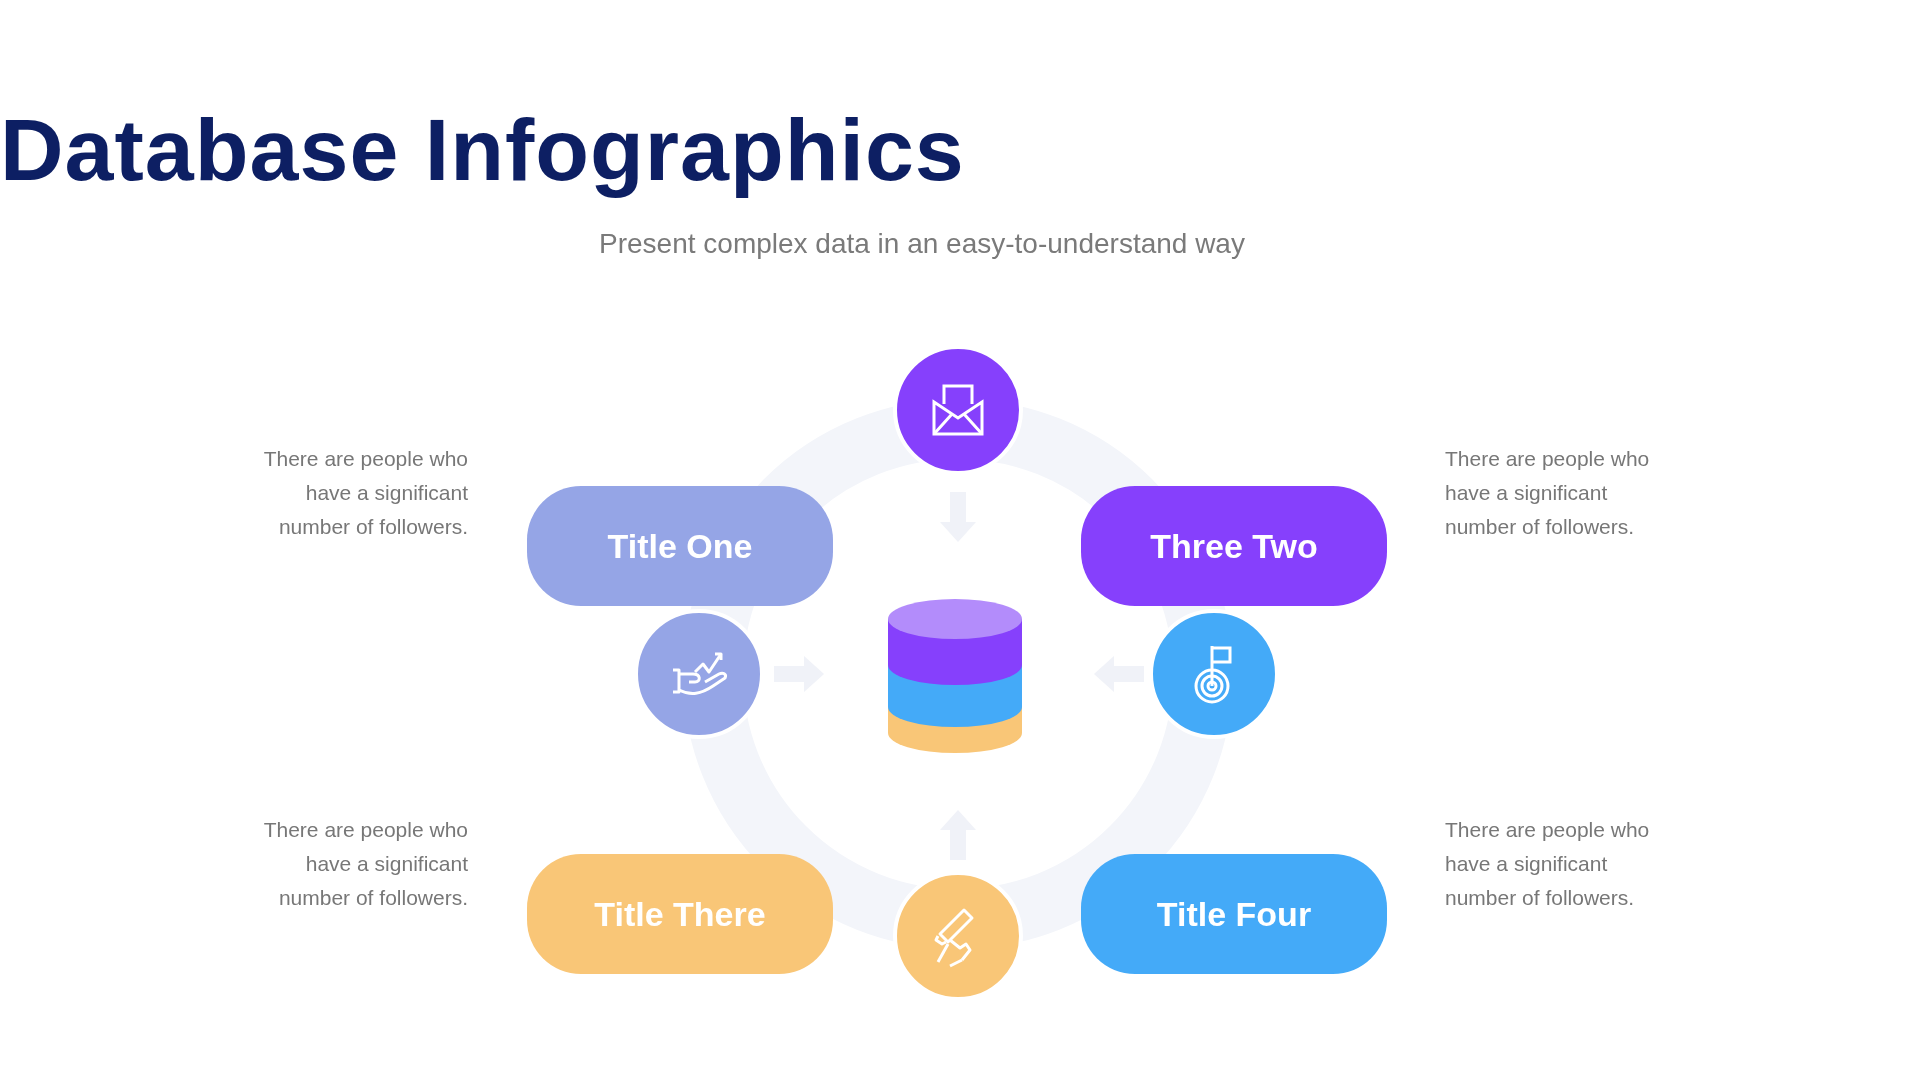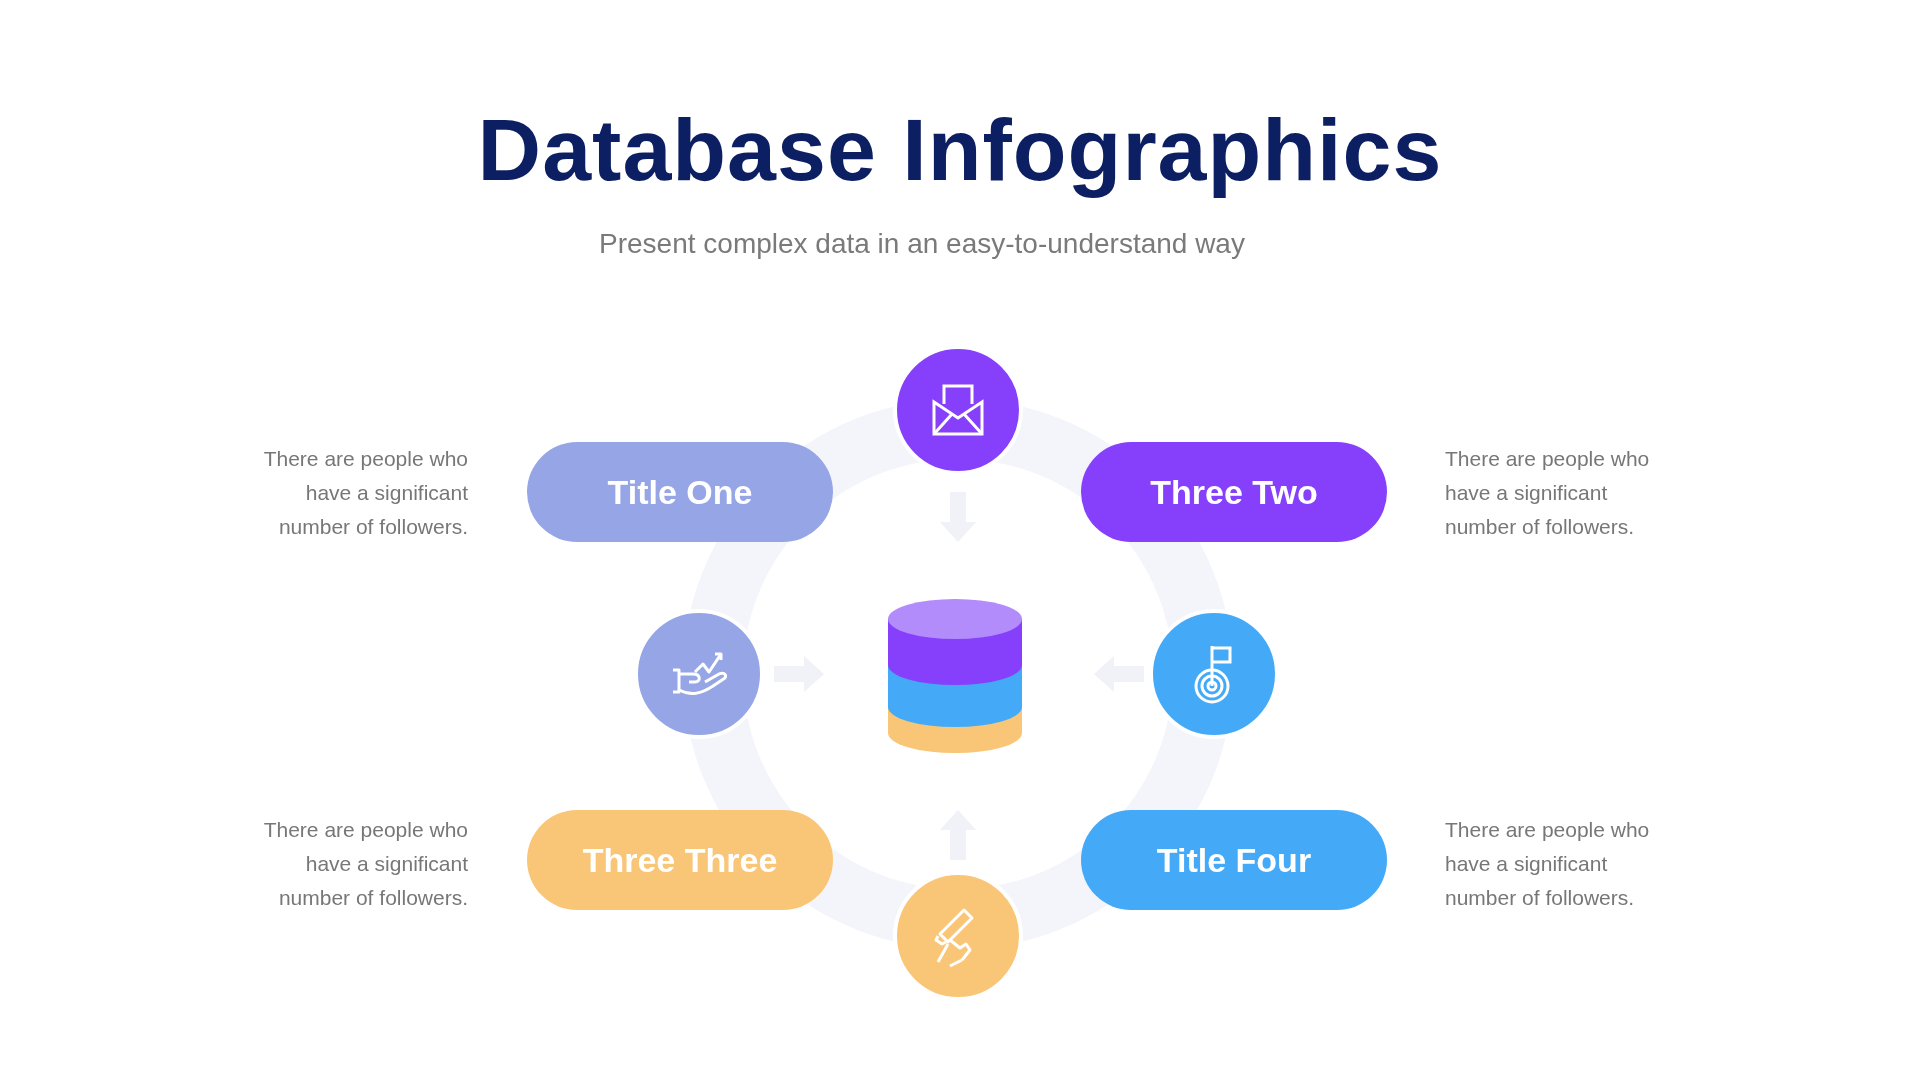--- a/index.html
+++ b/index.html
@@ -4,7 +4,7 @@
 <style>
   html, body { margin:0; padding:0; }
   body { width:1920px; height:1080px; background:#ffffff; position:relative; overflow:hidden; font-family:"Liberation Sans", "DejaVu Sans", sans-serif; }
-  .title { position:absolute; left:0; width:1920px; top:98px; text-align:center; font-size:88px; font-weight:bold; color:#0d1f63; letter-spacing:1px; line-height:104px; }
+  .title { position:absolute; left:0; width:1920px; top:98px; text-align:left; font-size:88px; font-weight:bold; color:#0d1f63; letter-spacing:1px; line-height:104px; }
   .subtitle { position:absolute; left:0; width:1844px; top:226px; text-align:center; font-size:28px; color:#7a7a7a; line-height:36px; }
   .ring { position:absolute; left:683px; top:399px; width:550px; height:550px; border-radius:50%; box-sizing:border-box; border:60px solid #f3f5fa; }
   .pill { position:absolute; width:306px; height:100px; border-radius:54px; color:#fff; font-weight:bold; font-size:34px; display:flex; align-items:center; justify-content:center; }

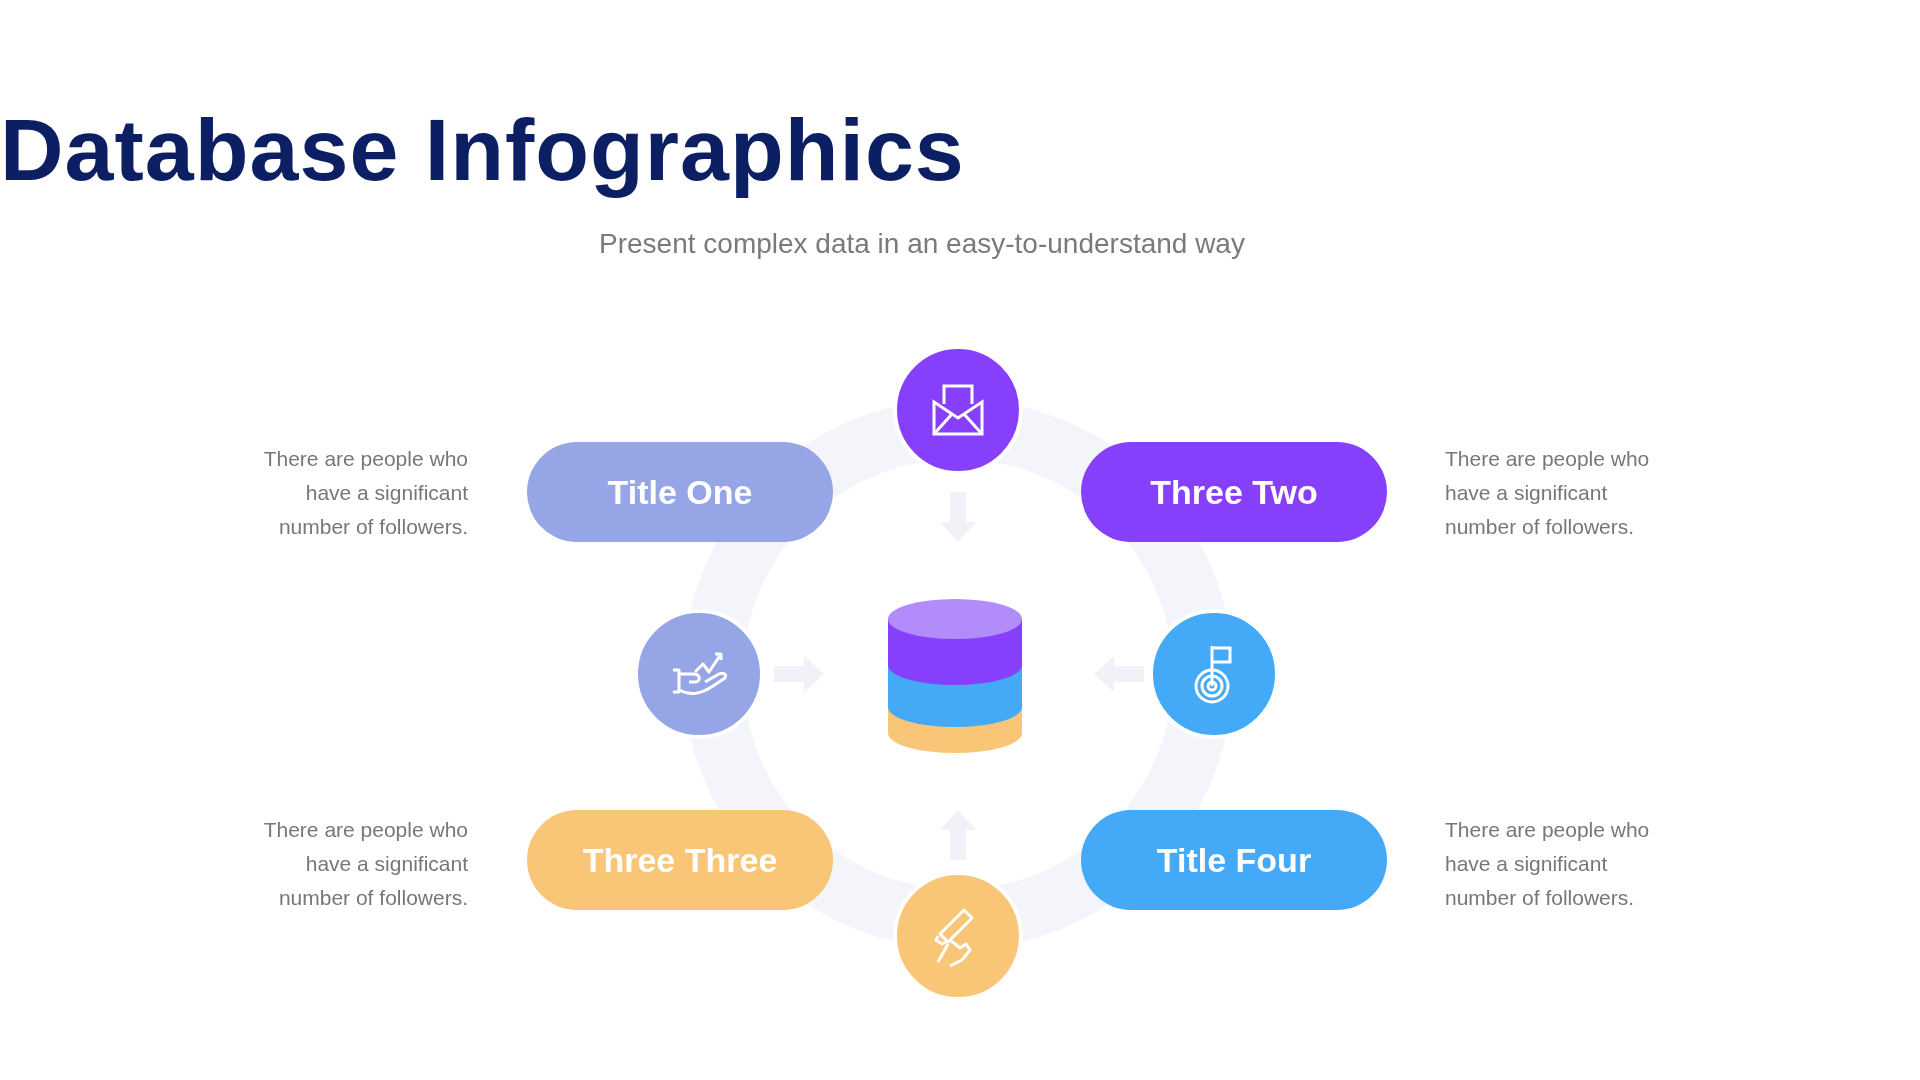--- a/index.html
+++ b/index.html
@@ -7,7 +7,7 @@
   .title { position:absolute; left:0; width:1920px; top:98px; text-align:left; font-size:88px; font-weight:bold; color:#0d1f63; letter-spacing:1px; line-height:104px; }
   .subtitle { position:absolute; left:0; width:1844px; top:226px; text-align:center; font-size:28px; color:#7a7a7a; line-height:36px; }
   .ring { position:absolute; left:683px; top:399px; width:550px; height:550px; border-radius:50%; box-sizing:border-box; border:60px solid #f3f5fa; }
-  .pill { position:absolute; width:306px; height:100px; border-radius:54px; color:#fff; font-weight:bold; font-size:34px; display:flex; align-items:center; justify-content:center; }
+  .pill { position:absolute; width:306px; height:120px; border-radius:54px; color:#fff; font-weight:bold; font-size:34px; display:flex; align-items:center; justify-content:center;margin-top:44px; }
   .circle { position:absolute; width:130px; height:130px; border-radius:50%; border:4px solid #fff; box-sizing:border-box; display:flex; align-items:center; justify-content:center; }
   .circle svg { width:64px; height:64px; }
   .desc { position:absolute; width:320px; font-size:21px; line-height:34px; color:#777777; }

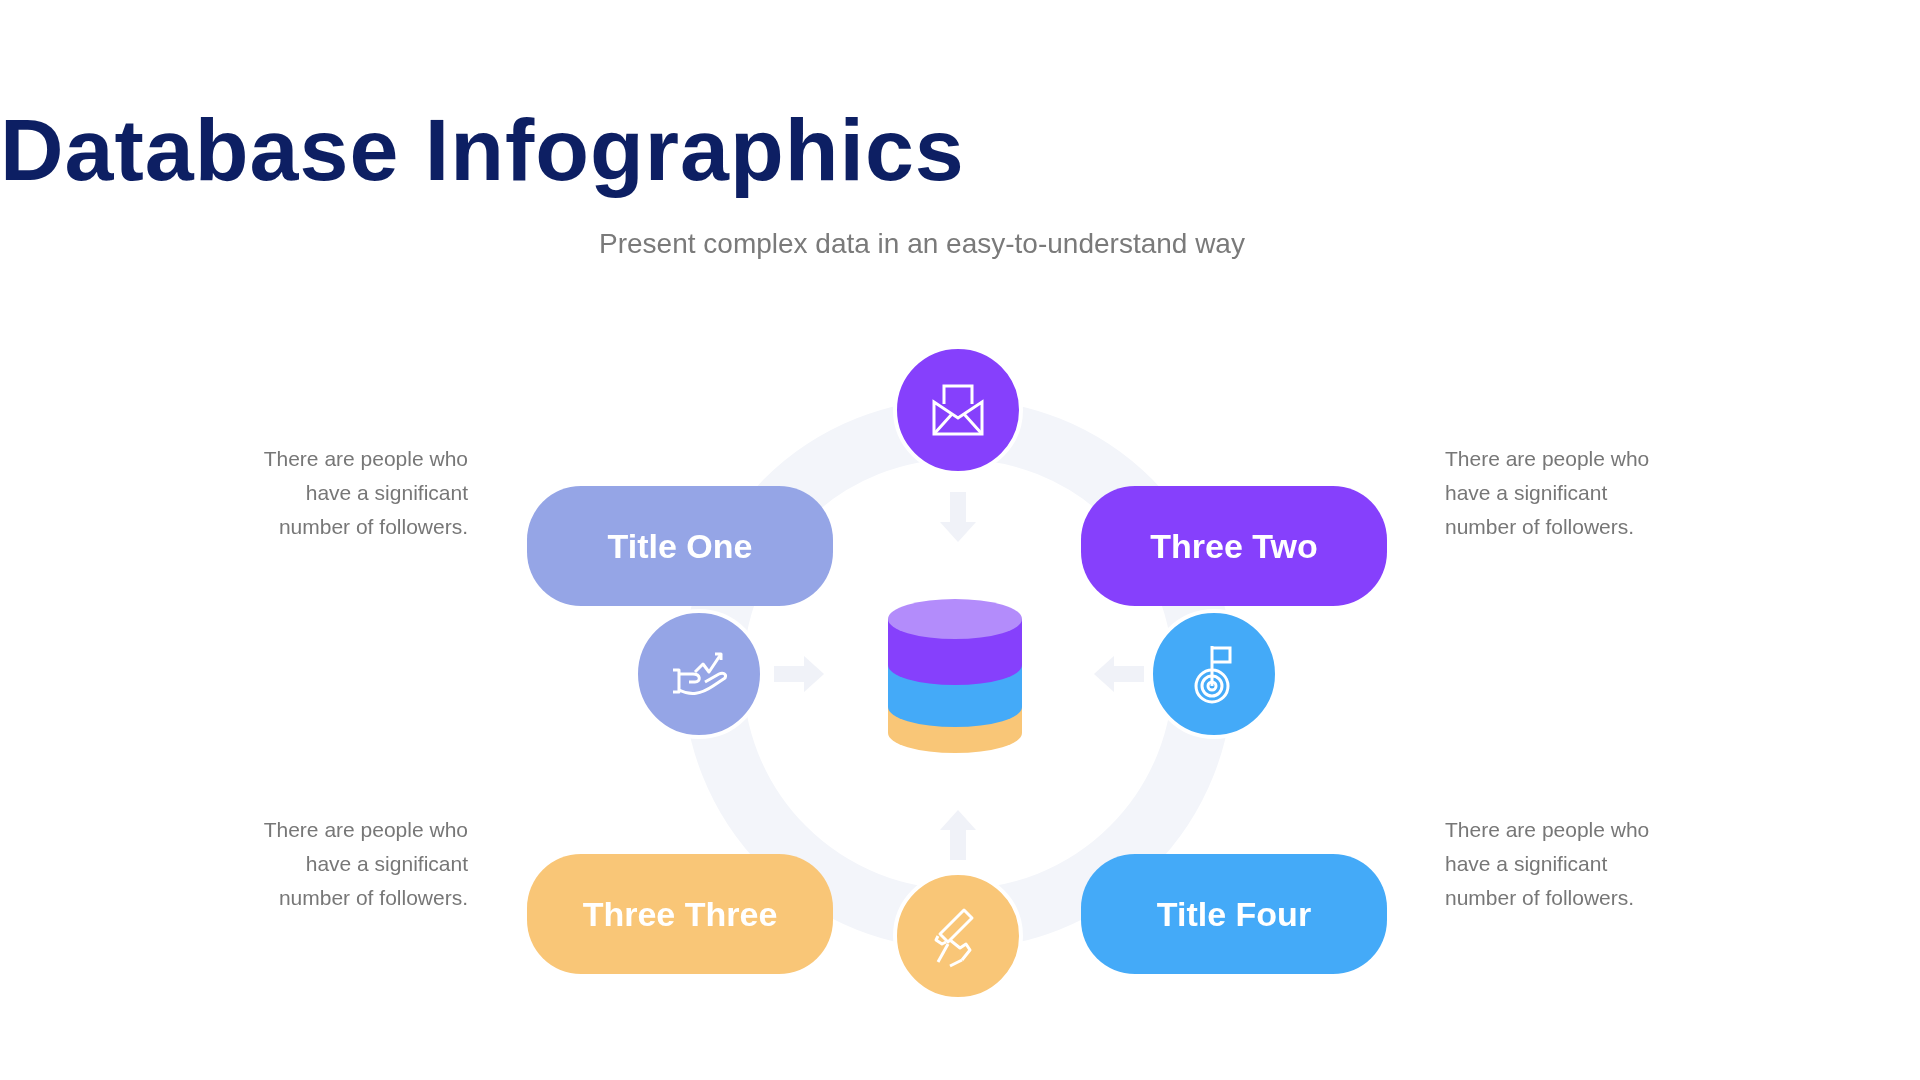--- a/index.html
+++ b/index.html
@@ -91,7 +91,7 @@
   <span>Three Two</span>
 </div>
 <div class="pill" style="left:527px;top:810px;background:#f9c677;">
-  <span>Three Three</span>
+  <span>Title There</span>
 </div>
 <div class="pill" style="left:1081px;top:810px;background:#44aaf8;">
   <span>Title Four</span>

